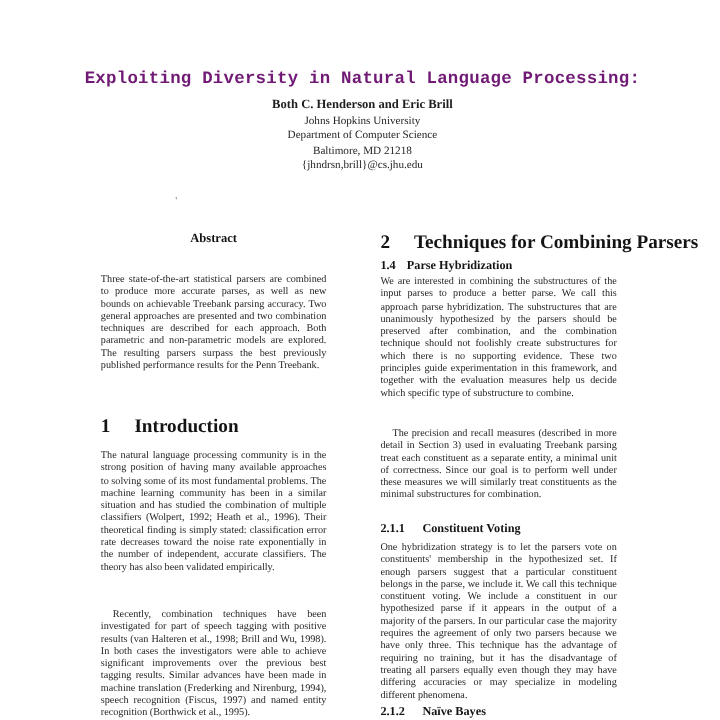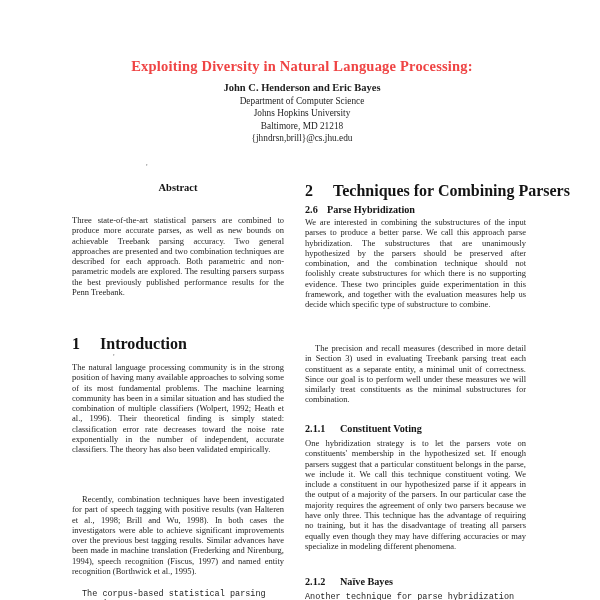--- a/index.html
+++ b/index.html
@@ -8,7 +8,7 @@
   .page{position:absolute;inset:0;background:#ffffff;filter:blur(0.25px);}
   
   .header{position:absolute;left:40px;right:36px;top:56px;text-align:center;}
-  .title{font-weight:bold;font-size:14.5px;line-height:21px;letter-spacing:0.2px;color:#ef4444;}
+  .title{font-weight:bold;font-size:14.5px;line-height:21px;letter-spacing:0.2px;color:#701a75;font-family:Liberation Mono, monospace;}
   .authors{margin-top:4px;font-weight:bold;font-size:10.5px;line-height:13px;}
   .affil{font-size:9.3px;line-height:12.3px;margin-top:1px;}
   

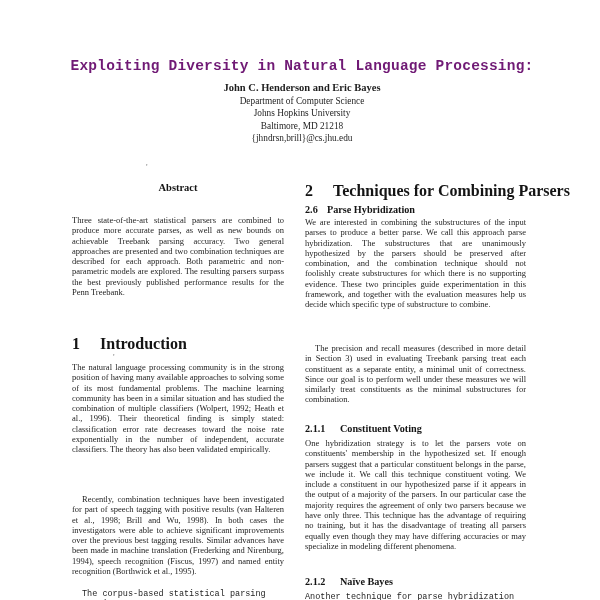--- a/index.html
+++ b/index.html
@@ -39,7 +39,7 @@
     <div class="title">
       <div>Exploiting Diversity in Natural Language Processing:</div>
     </div>
-    <div class="authors">John C. Henderson and Eric Bayes</div>
+    <div class="authors">Both C. Henderson and Eric Brill</div>
     <div class="affil">
       <div>Department of Computer Science</div>
       <div>Johns Hopkins University</div>

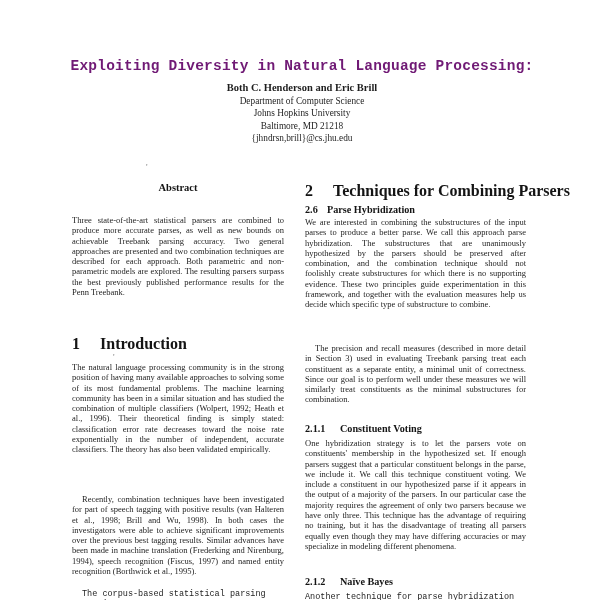--- a/index.html
+++ b/index.html
@@ -41,8 +41,8 @@
     </div>
     <div class="authors">Both C. Henderson and Eric Brill</div>
     <div class="affil">
+      <div>Johns Hopkins University</div>
       <div>Department of Computer Science</div>
-      <div>Johns Hopkins University</div>
       <div>Baltimore, MD 21218</div>
       <div>{jhndrsn,brill}@cs.jhu.edu</div>
     </div>

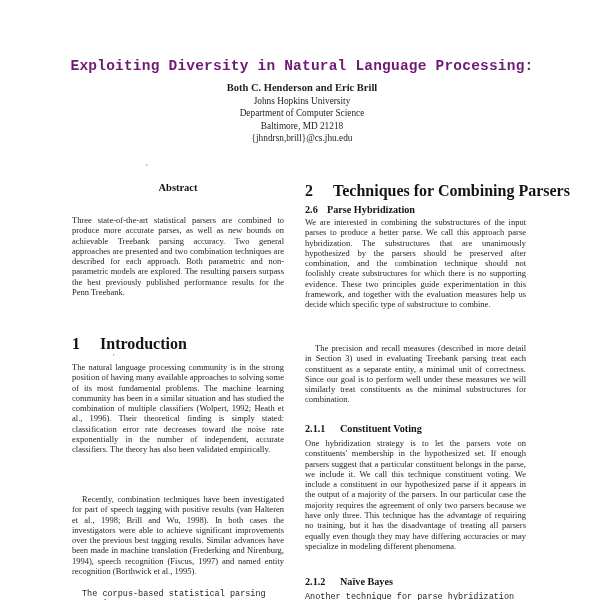--- a/index.html
+++ b/index.html
@@ -15,7 +15,7 @@
   .col{position:absolute;top:183px;bottom:0;font-size:8.5px;line-height:10.3px;}
   .col-left{left:72px;width:224px;}
   .col-right{left:305px;width:233px;}
-  .block{position:absolute;left:0;right:12px;margin:0;}
+  .block{position:absolute;left:0;right:12px;margin:12px;}
   .col p{text-align:justify;}
   .col p.partial{text-align:left;font-family:Liberation Mono, monospace;}
   .indent{text-indent:10px;}

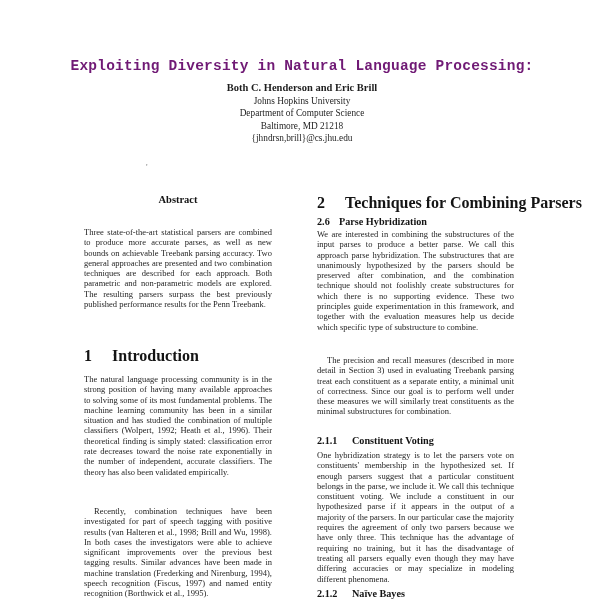--- a/index.html
+++ b/index.html
@@ -66,7 +66,7 @@
     </div>
 
     <div class="block subsec" style="top:21px">
-      <span class="num-a">2.6</span><span>Parse Hybridization</span>
+      <span class="num-a">1.4</span><span>Parse Hybridization</span>
     </div>
     <p class="block" style="top:34px">We are interested in combining the substructures of the input parses to produce a better parse. We call this approach parse hybridization. The substructures that are unanimously hypothesized by the parsers should be preserved after combination, and the combination technique should not foolishly create substructures for which there is no supporting evidence. These two principles guide experimentation in this framework, and together with the evaluation measures help us decide which specific type of substructure to combine.</p>
     <p class="block indent" style="top:160px">The precision and recall measures (described in more detail in Section 3) used in evaluating Treebank parsing treat each constituent as a separate entity, a minimal unit of correctness. Since our goal is to perform well under these measures we will similarly treat constituents as the minimal substructures for combination.</p>

